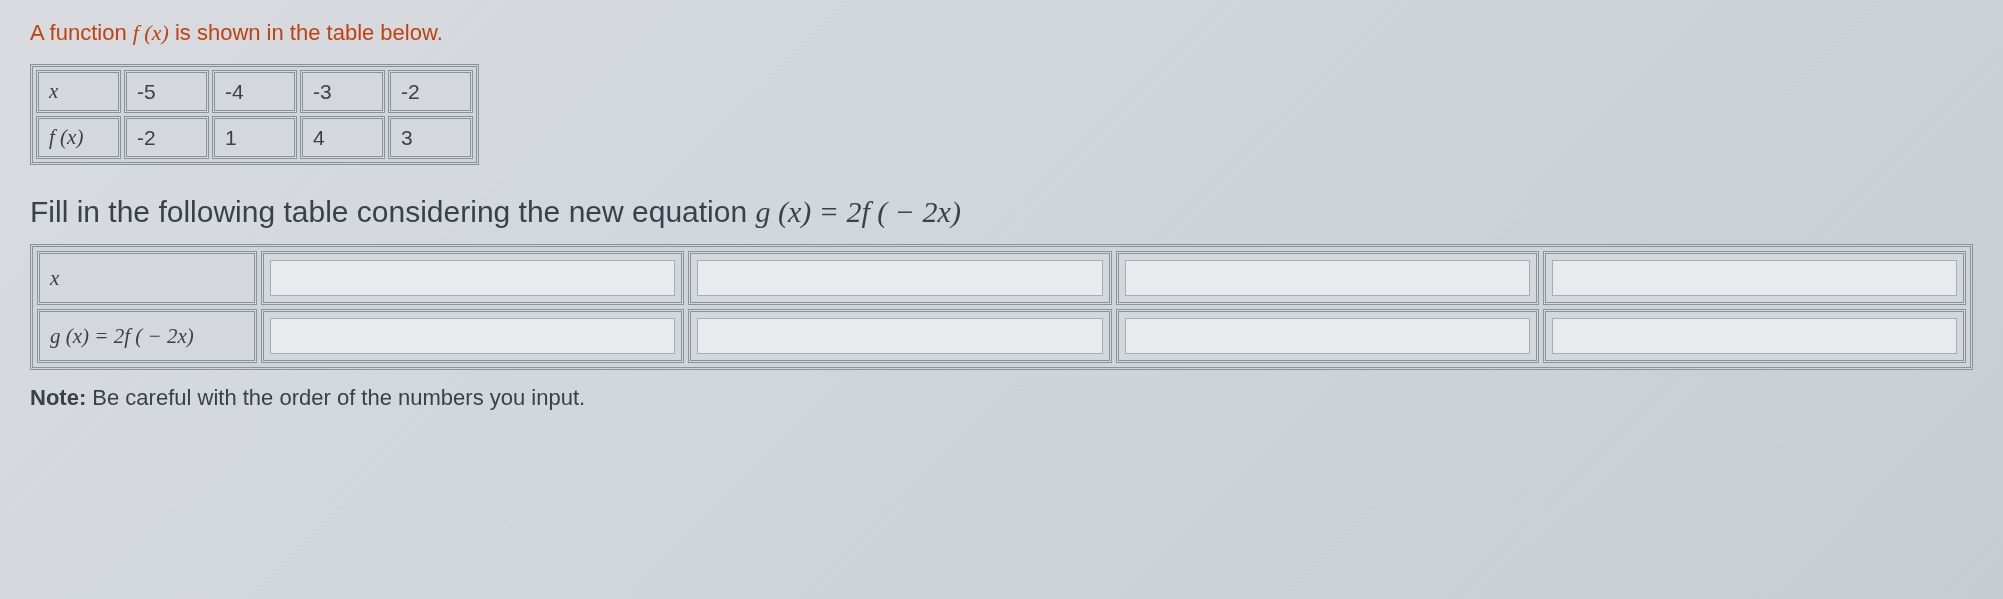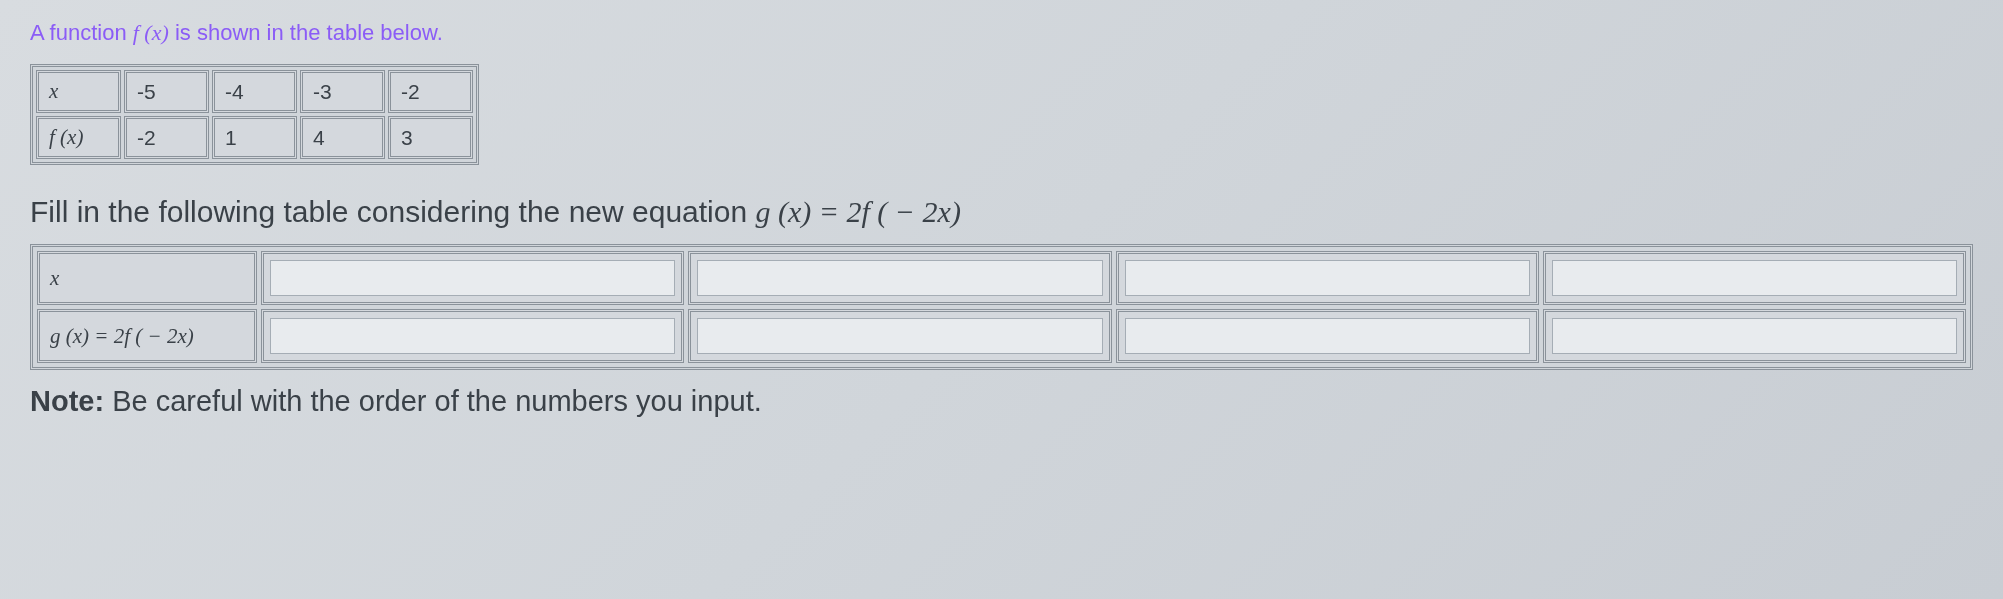--- a/index.html
+++ b/index.html
@@ -19,7 +19,7 @@
     .question-text {
       margin-bottom: 18px;
       font-size: 22px;
-      color: #8b5cf6;
+      color: #c2410c;
     }
     .math-italic {
       font-style: italic;

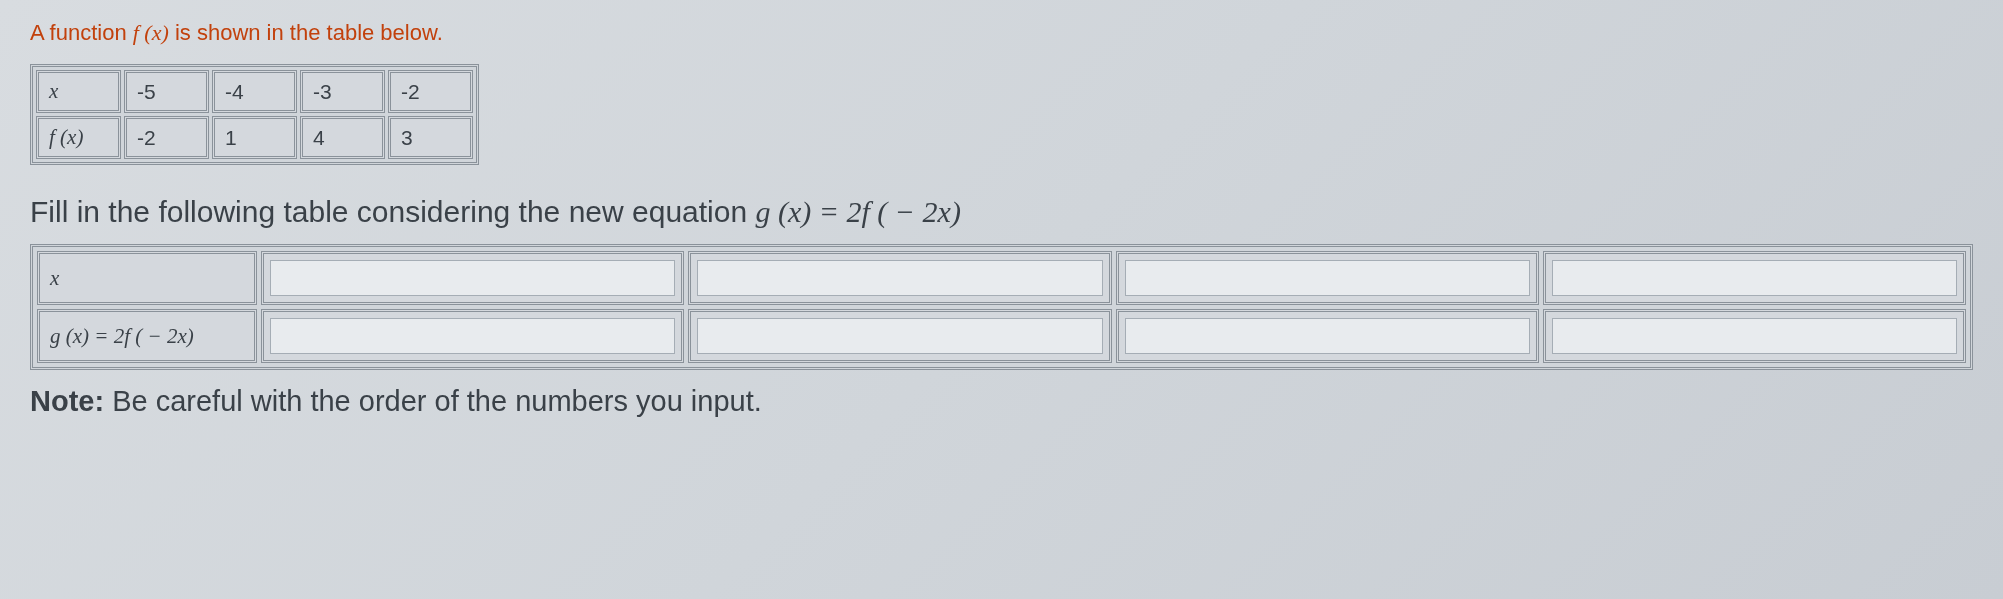--- a/index.html
+++ b/index.html
@@ -81,7 +81,7 @@
       outline: none;
     }
     .note {
-      font-size: 29px;
+      font-size: 22px;
       color: #3a4148;
     }
     .note-bold {

